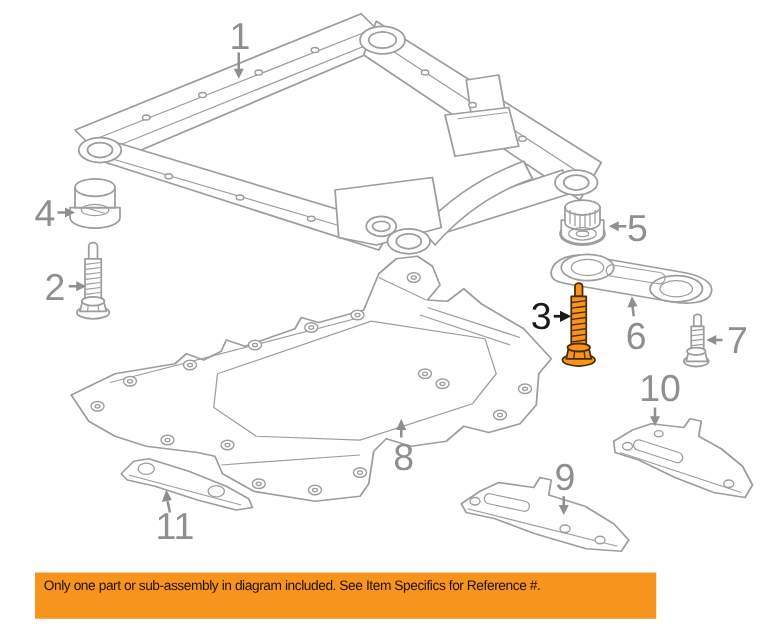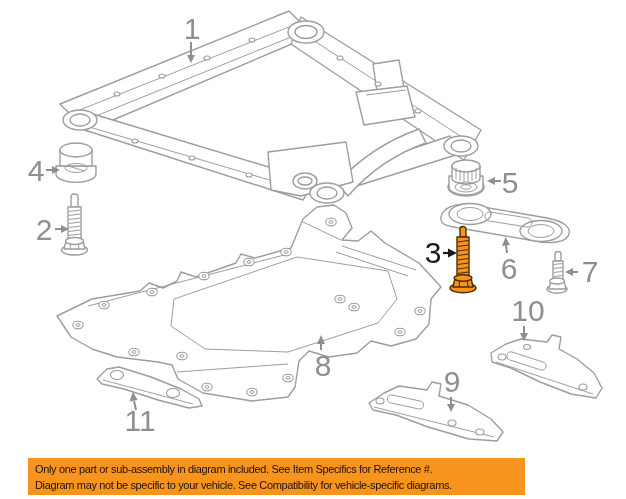--- a/index.html
+++ b/index.html
@@ -269,7 +269,6 @@
 
   <div class="banner">
     <div>Only one part or sub-assembly in diagram included. See Item Specifics for Reference #.</div>
-    <div>Diagram may not be specific to your vehicle. See Compatibility for vehicle-specific diagrams.</div>
   </div>
 
 </div>

